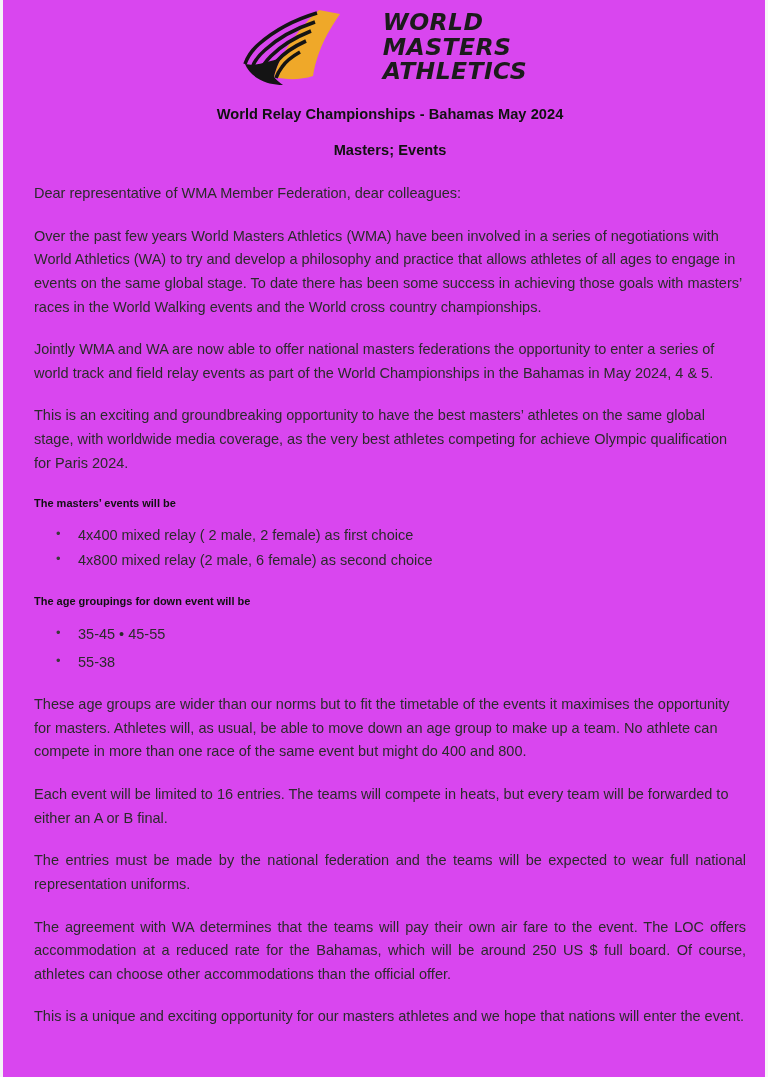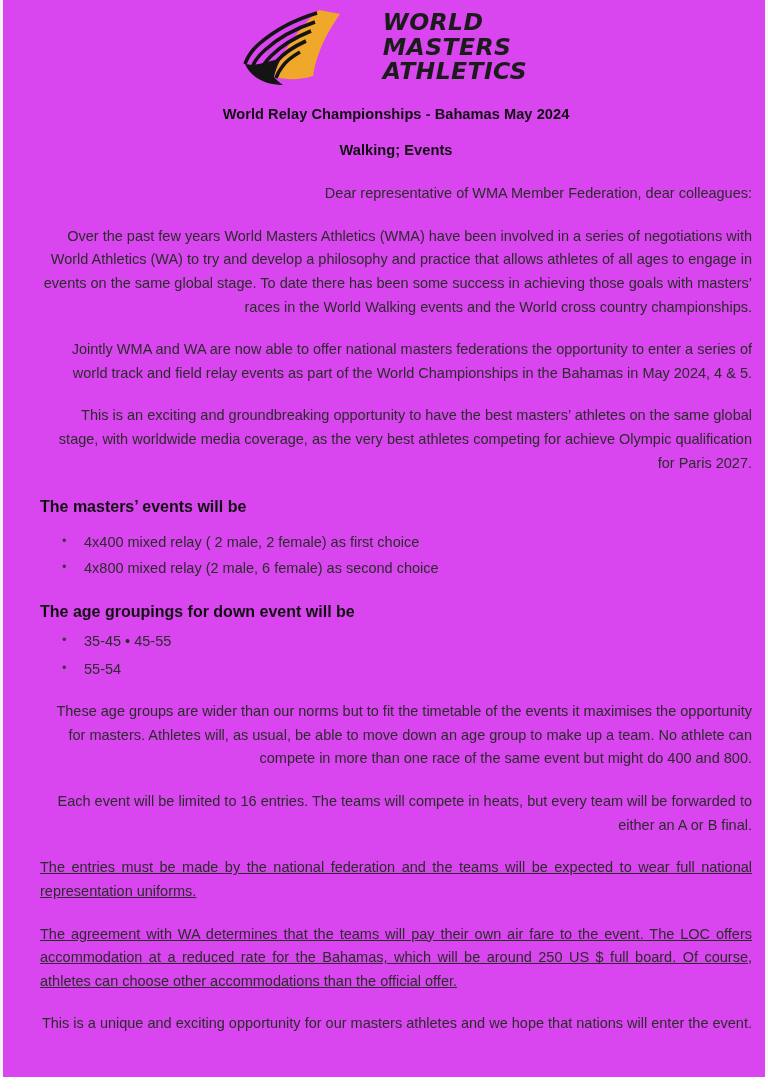--- a/index.html
+++ b/index.html
@@ -73,7 +73,7 @@
   .doc {
     position: absolute;
     top: 106px;
-    left: 40px;
+    left: 34px;
     width: 712px;
   }
 

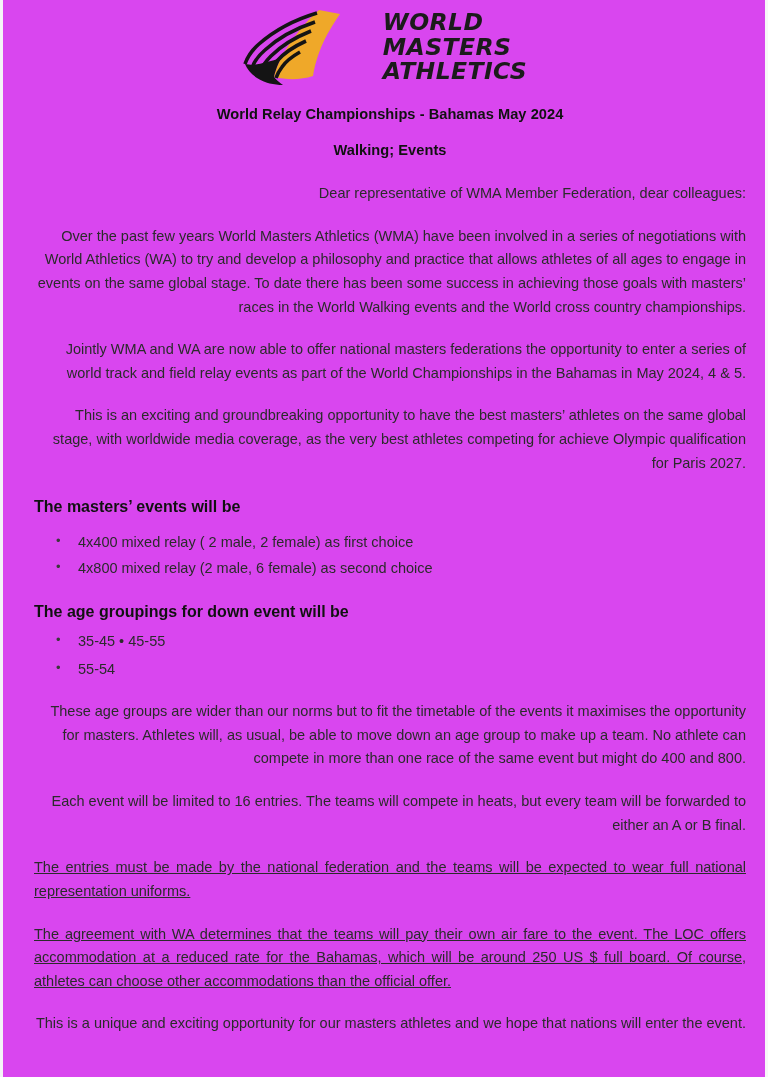--- a/index.html
+++ b/index.html
@@ -175,7 +175,7 @@
   <div class="doc">
 
     <div class="title">World Relay Championships  - Bahamas May 2024</div>
-    <div class="subtitle">Walking; Events</div>
+    <div class="subtitle">Masters; Events</div>
 
     <p class="para salutation">Dear representative of WMA Member Federation, dear colleagues:</p>
 

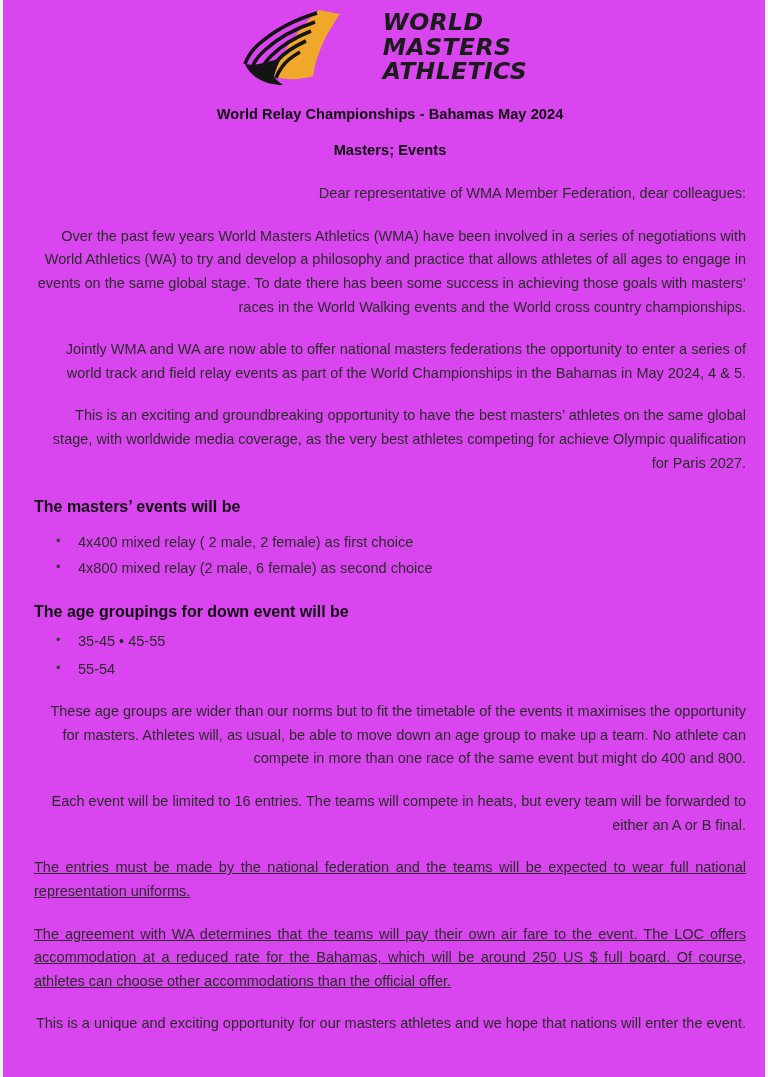--- a/index.html
+++ b/index.html
@@ -100,7 +100,7 @@
     line-height: 1.63;
     margin: 19px 0 0 0;
     color: #2b2b2b;
-    text-align: right;
+    text-align: left;
   }
   p.para.justify {
     text-align: justify;

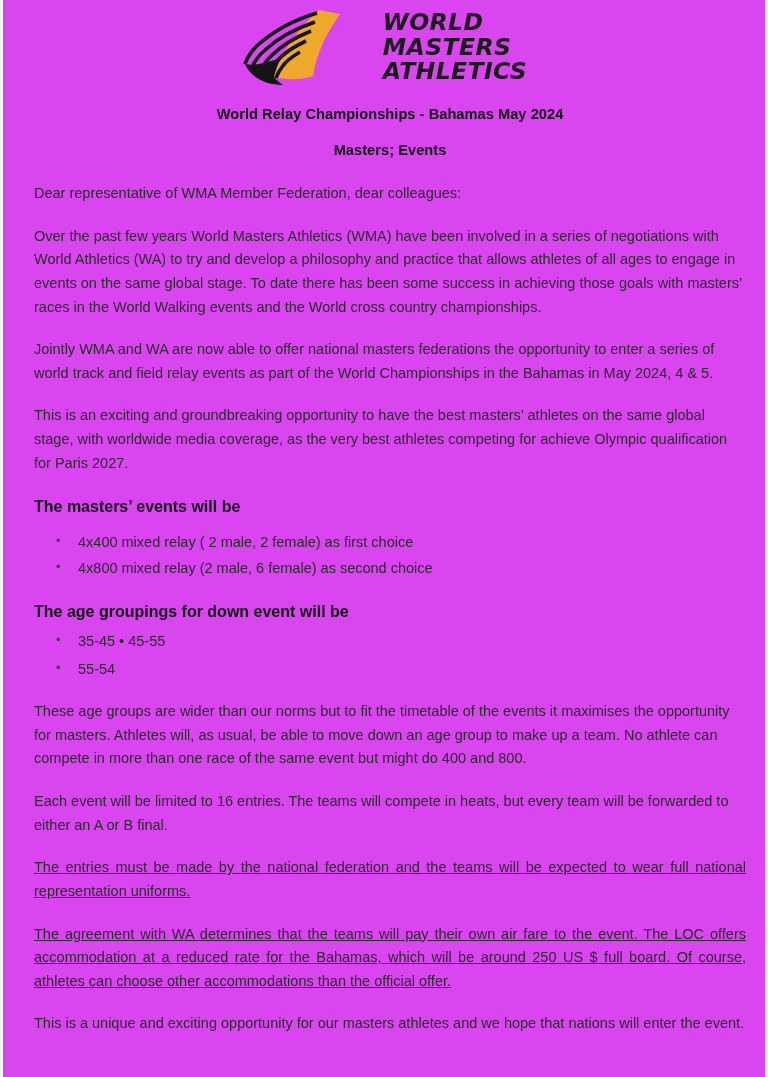--- a/index.html
+++ b/index.html
@@ -183,7 +183,7 @@
 
     <p class="para">Jointly WMA and WA are now able to offer national masters federations the opportunity to enter a series of world track and field relay events as part of the World Championships in the Bahamas in May 2024, 4 &amp; 5.</p>
 
-    <p class="para">This is an exciting and groundbreaking opportunity to have the best masters’ athletes on the same global stage, with worldwide media coverage, as the very best athletes competing for achieve Olympic qualification for Paris 2027.</p>
+    <p class="para">This is an exciting and groundbreaking opportunity to have the best masters’ athletes on the same global stage, with worldwide media coverage, as the very best athletes competing for achieve Olympic qualification for Paris 2024.</p>
 
     <h3 class="section-head">The masters’ events will be</h3>
 

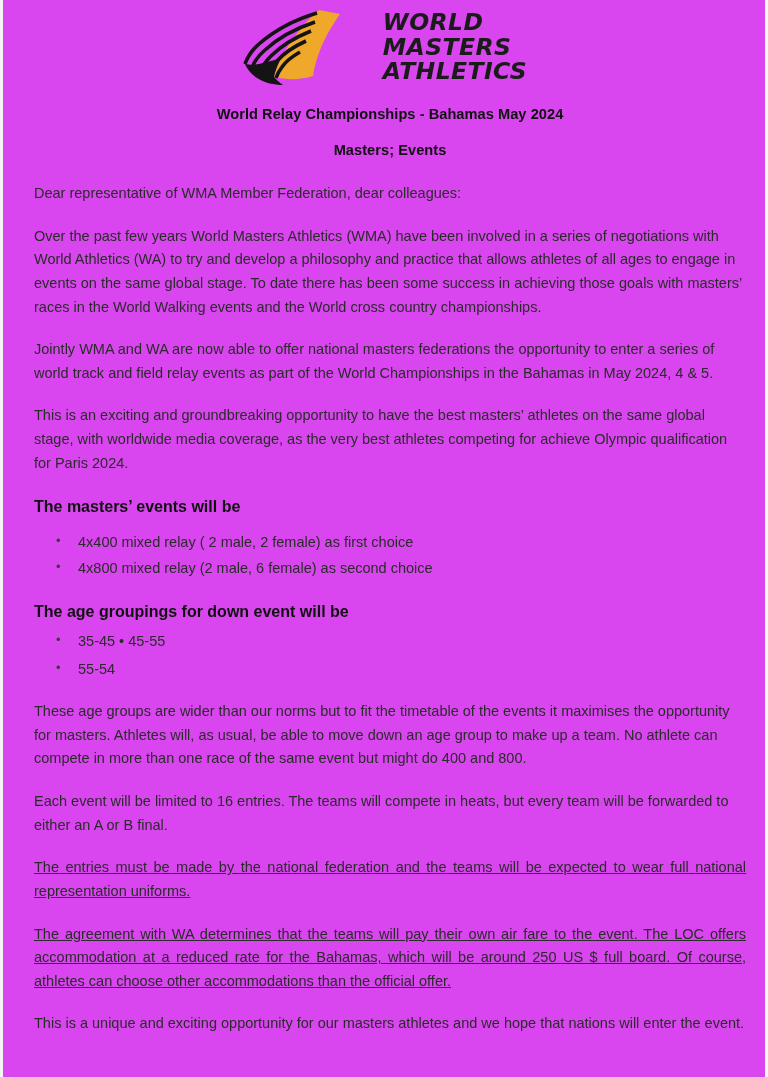--- a/index.html
+++ b/index.html
@@ -112,7 +112,7 @@
   }
 
   h3.section-head {
-    font-size: 16px;
+    font-size: 11px;
     font-weight: bold;
     color: #111111;
     margin: 20px 0 0 0;

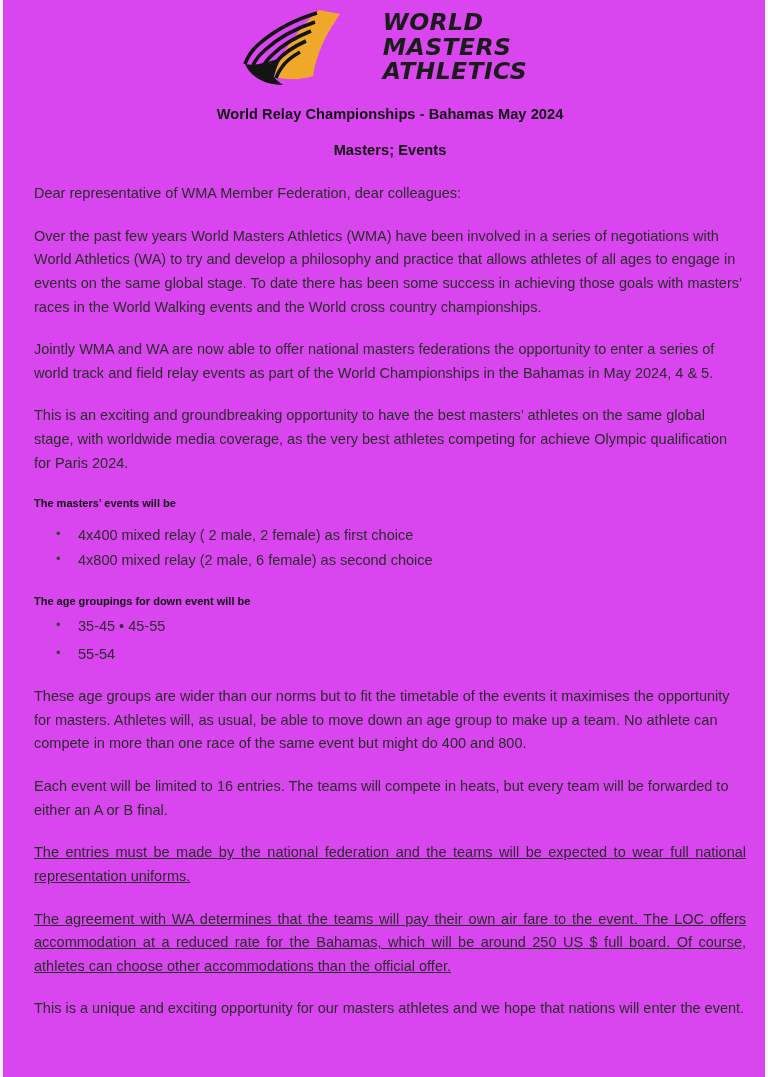--- a/index.html
+++ b/index.html
@@ -140,7 +140,7 @@
     font-size: 13px;
     color: #3a3a3a;
   }
-  ul.bullets.ages { margin-top: 6px; }
+  ul.bullets.ages { margin-top: 14px; }
   ul.bullets.ages li { margin-bottom: 4px; }
 </style>
 </head>

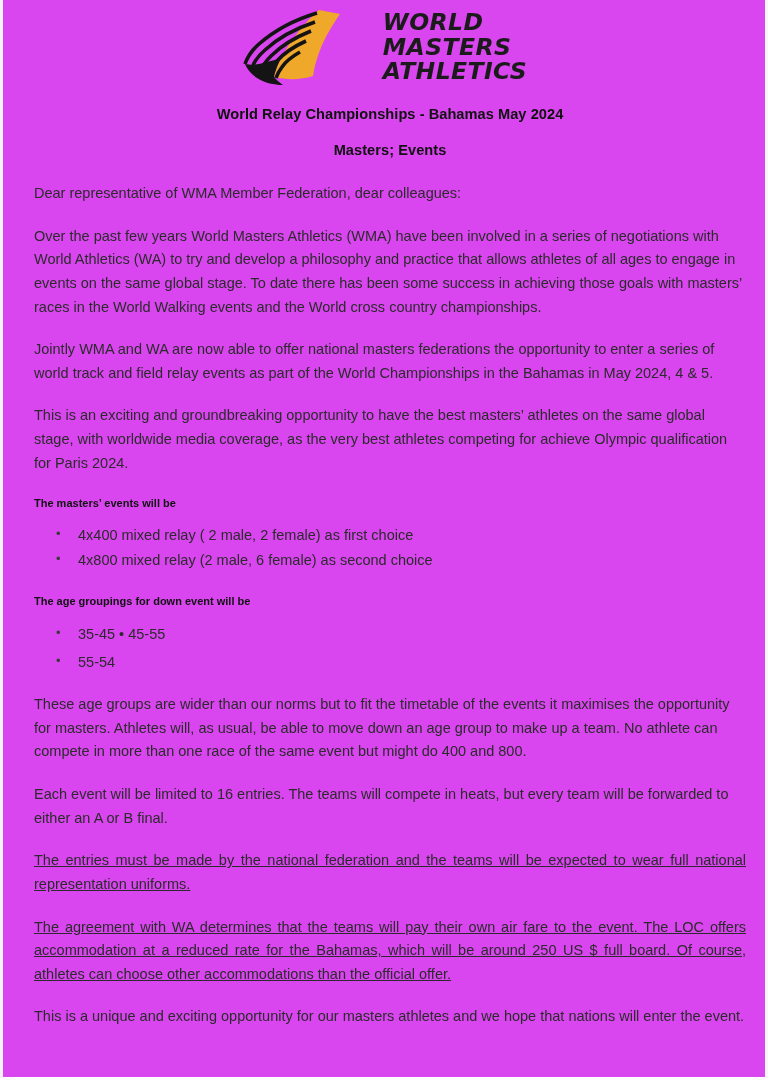--- a/index.html
+++ b/index.html
@@ -196,7 +196,7 @@
 
     <ul class="bullets ages">
       <li>35-45 • 45-55</li>
-      <li>55-54</li>
+      <li>55-38</li>
     </ul>
 
     <p class="para">These age groups are wider than our norms but to fit the timetable of the events it maximises the opportunity for masters. Athletes will, as usual, be able to move down an age group to make up a team. No athlete can compete in more than one race of the same event but might do 400 and 800.</p>

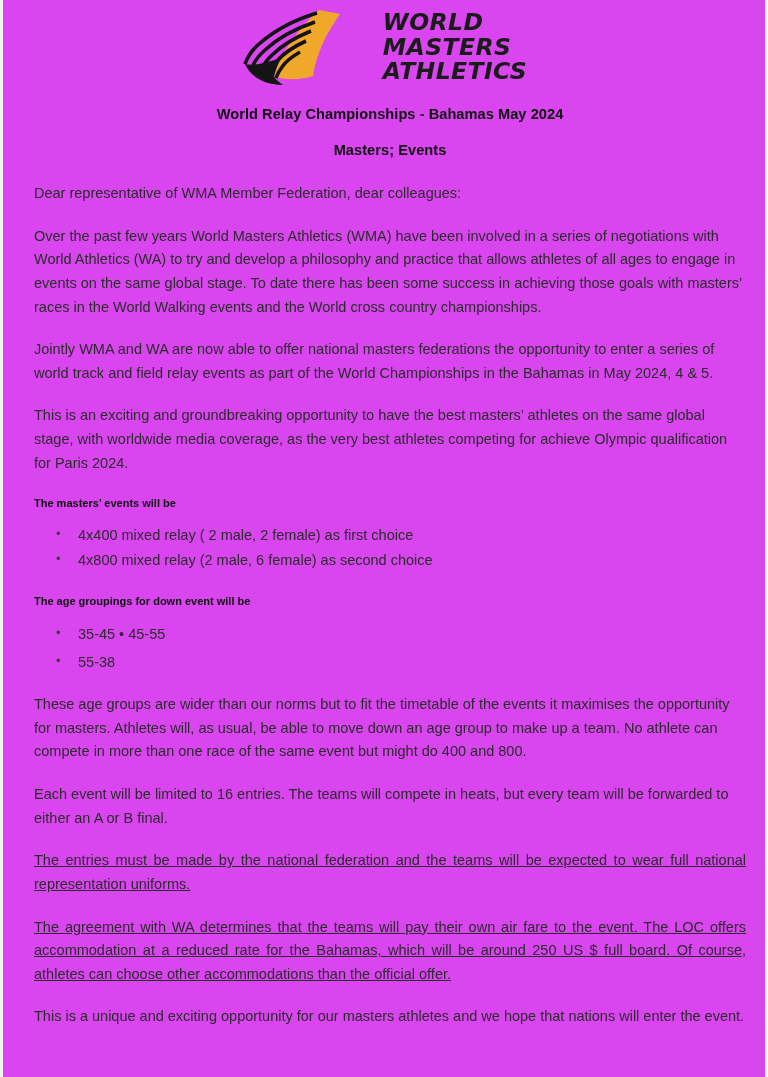--- a/index.html
+++ b/index.html
@@ -105,7 +105,6 @@
   p.para.justify {
     text-align: justify;
     text-justify: inter-word;
-    text-decoration: underline;
   }
   p.salutation {
     margin-top: 24px;

